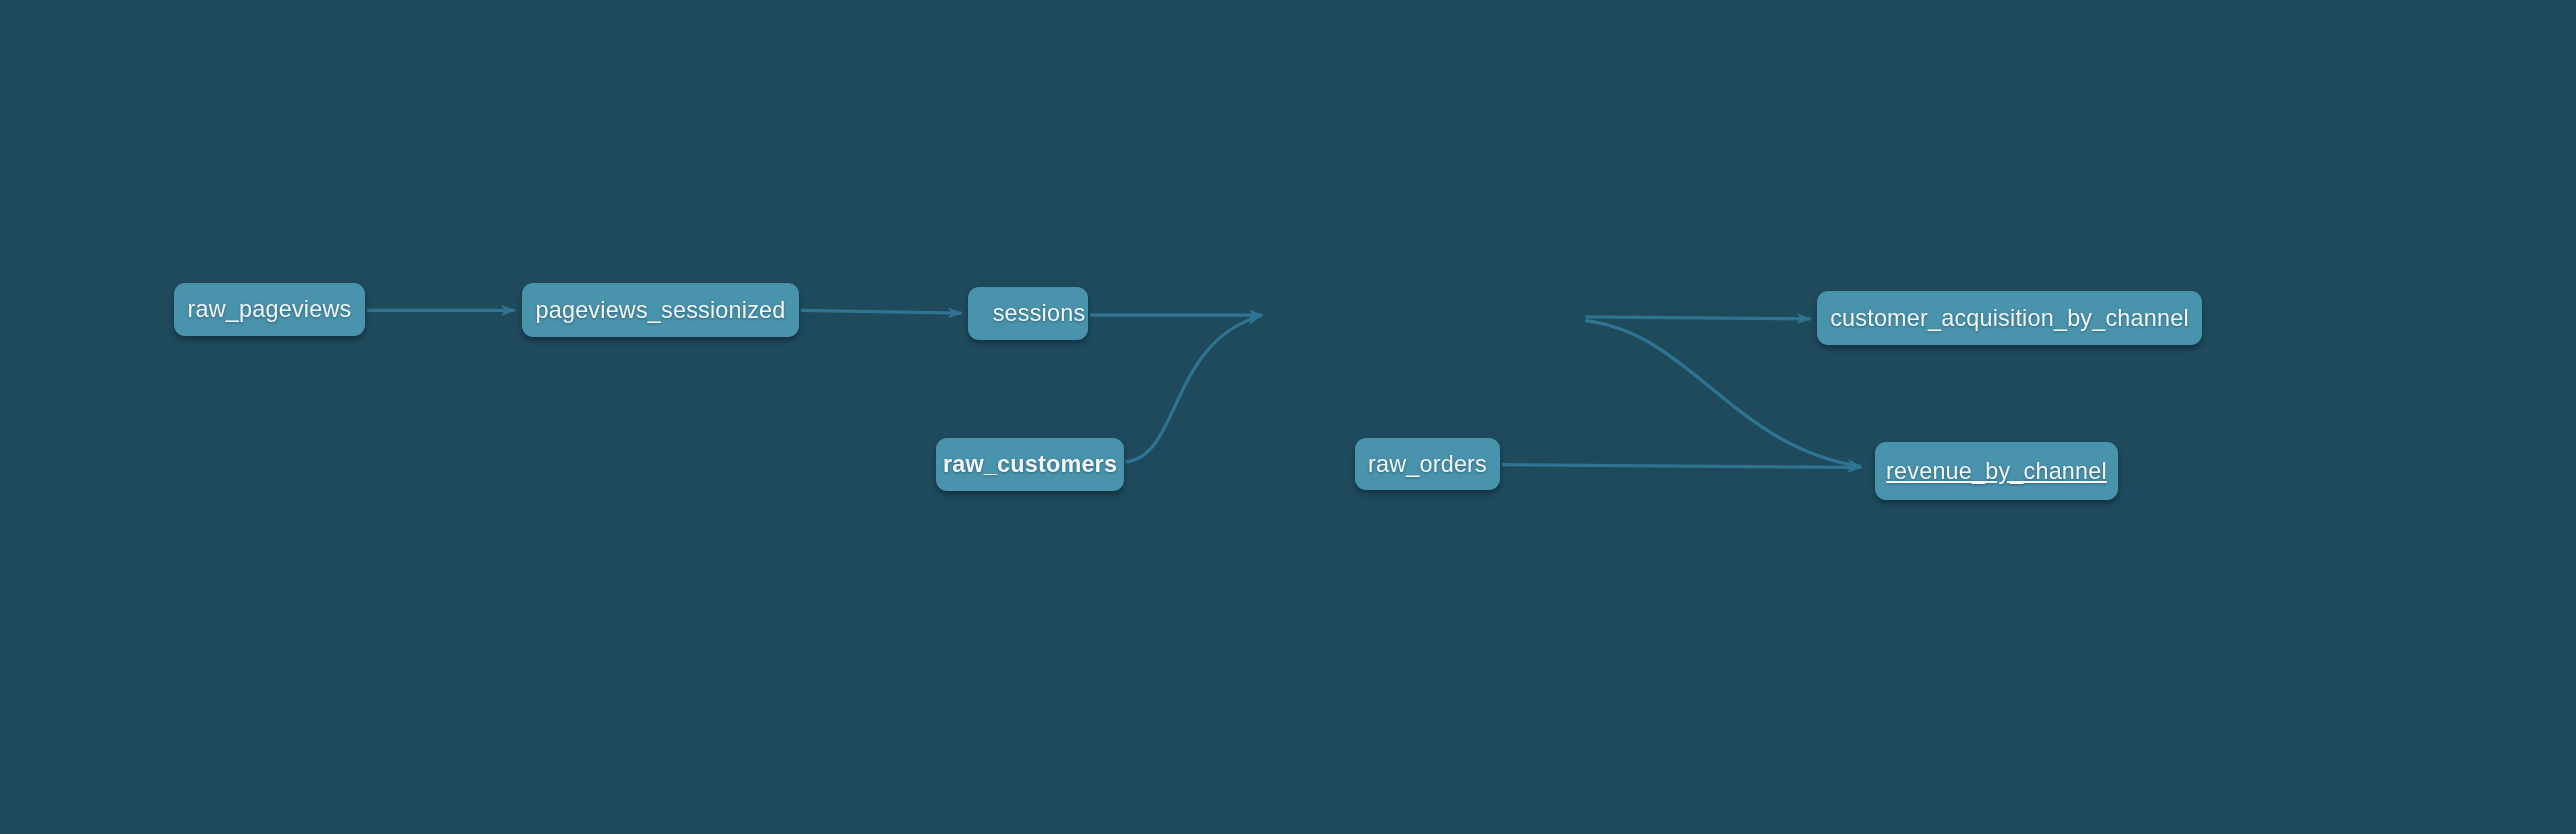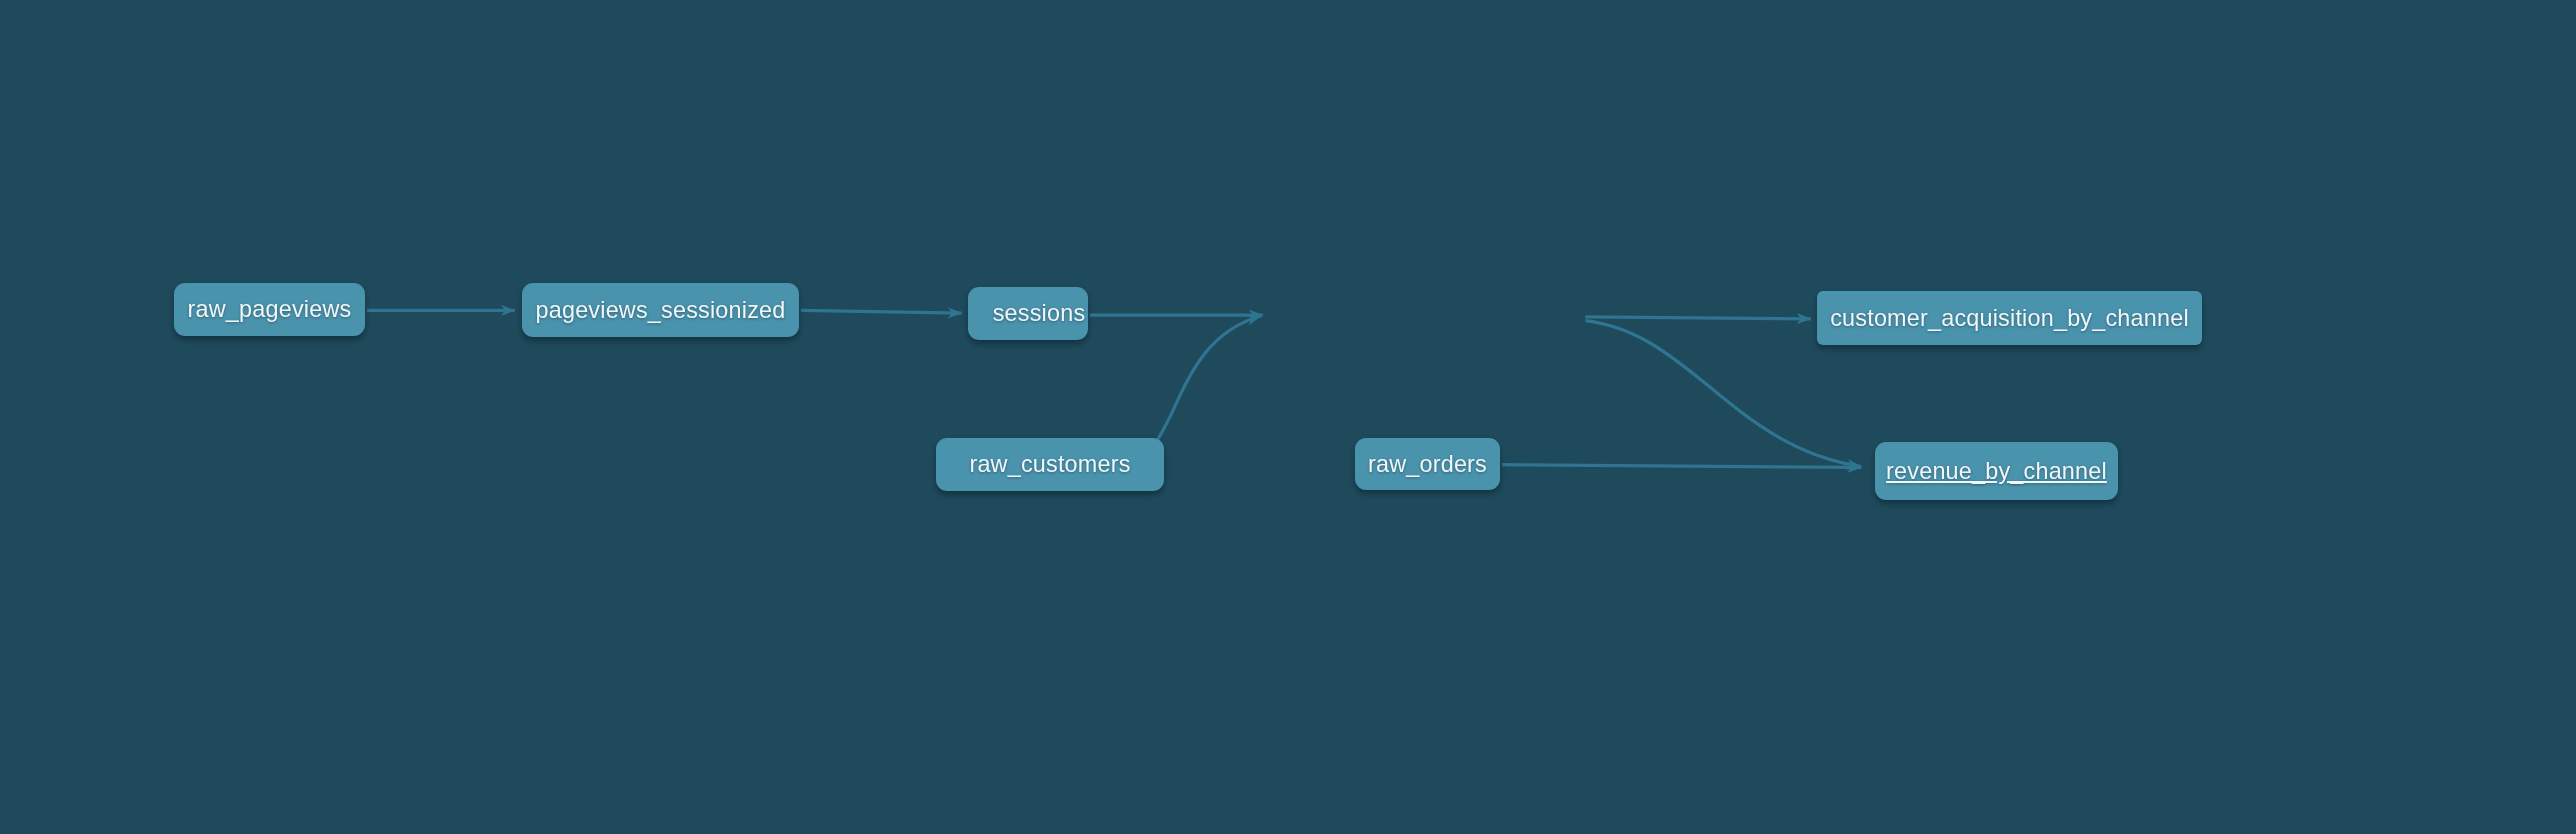--- a/index.html
+++ b/index.html
@@ -78,7 +78,7 @@
       <div class="node" style="left: 968px; top: 287px; width: 120px; height: 53px; padding-left: 22px;">sessions</div>
       <div class="node" style="left: 936px; top: 438px; width: 228px; height: 53px;">raw_customers</div>
       <div class="node" style="left: 1355px; top: 438px; width: 145px; height: 52px;">raw_orders</div>
-      <div class="node" style="left: 1817px; top: 291px; width: 385px; height: 54px; border-radius: 6px;">customer_acquisition_by_channel</div>
+      <div class="node" style="left: 1817px; top: 291px; width: 385px; height: 54px;">customer_acquisition_by_channel</div>
       <div class="node" style="left: 1875px; top: 442px; width: 243px; height: 58px; text-decoration: underline;">revenue_by_channel</div>
     </div>
 </div>

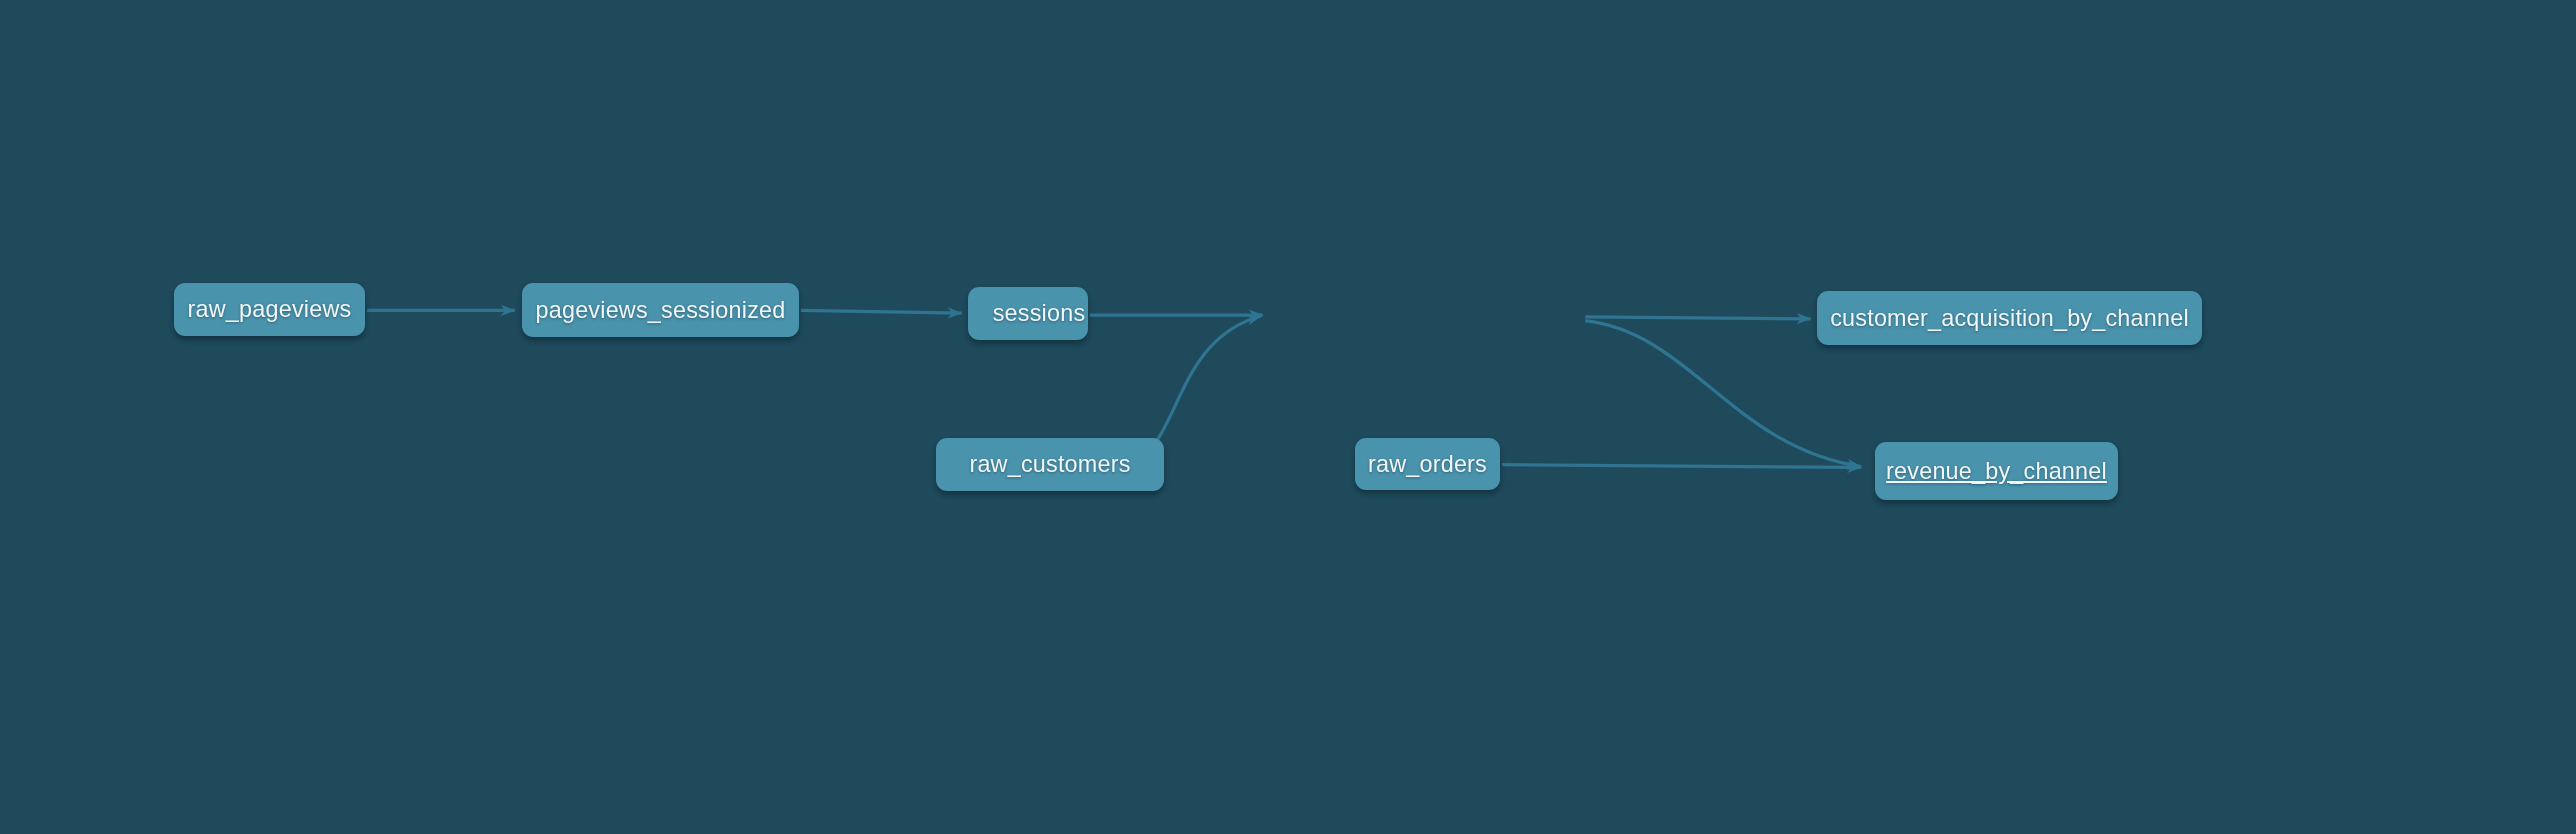--- a/index.html
+++ b/index.html
@@ -76,7 +76,7 @@
       <div class="node" style="left: 522px; top: 283px; width: 277px; height: 54px;">pageviews_sessionized</div>
       <div class="node" style="left: 174px; top: 283px; width: 191px; height: 53px;">raw_pageviews</div>
       <div class="node" style="left: 968px; top: 287px; width: 120px; height: 53px; padding-left: 22px;">sessions</div>
-      <div class="node" style="left: 936px; top: 438px; width: 228px; height: 53px;">raw_customers</div>
+      <div class="node" style="left: 936px; top: 438px; width: 188px; height: 53px; font-weight: bold;">raw_customers</div>
       <div class="node" style="left: 1355px; top: 438px; width: 145px; height: 52px;">raw_orders</div>
       <div class="node" style="left: 1817px; top: 291px; width: 385px; height: 54px;">customer_acquisition_by_channel</div>
       <div class="node" style="left: 1875px; top: 442px; width: 243px; height: 58px; text-decoration: underline;">revenue_by_channel</div>

